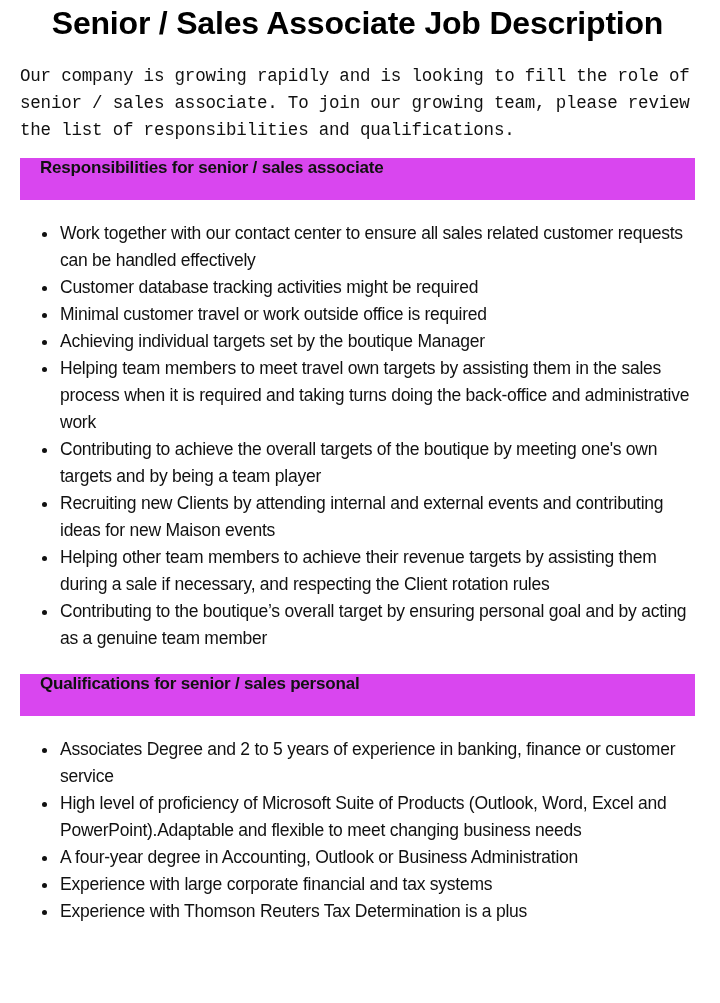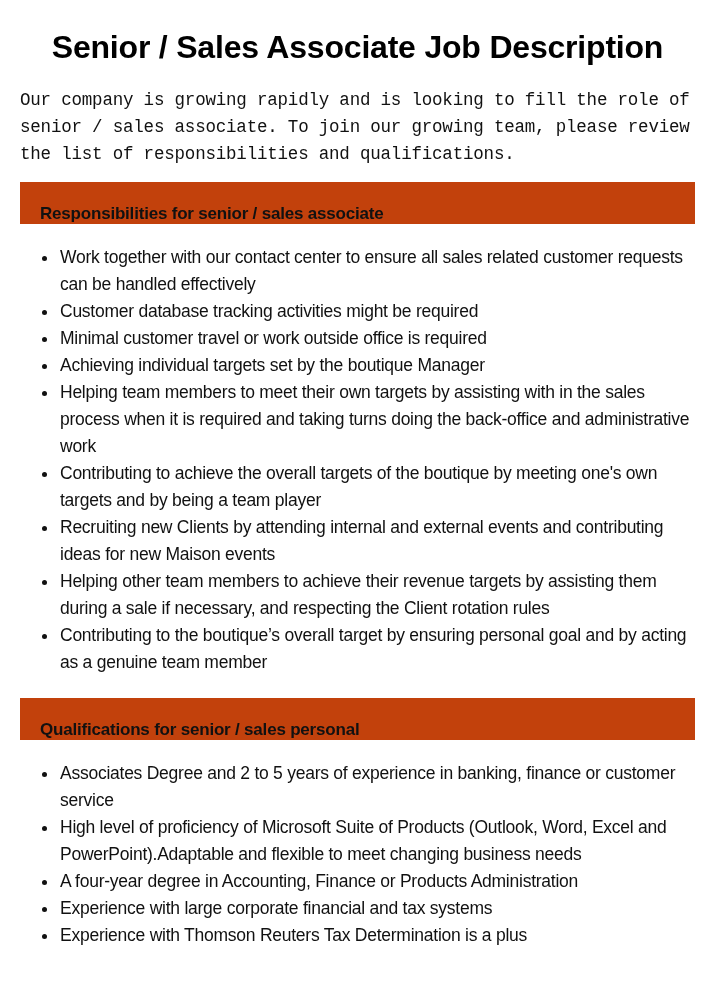--- a/index.html
+++ b/index.html
@@ -18,7 +18,6 @@
       padding: 0 25px 0 20px;
       box-sizing: border-box;
       width: 720px;
-      margin-top: 24px;
     }
     h1.title {
       margin: 0;

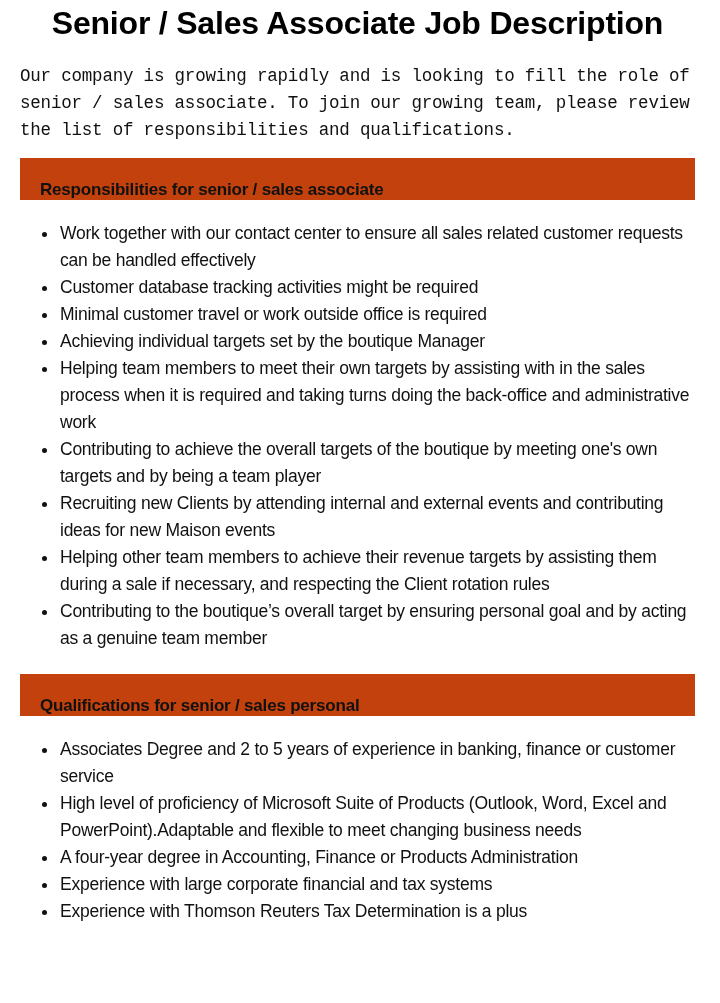--- a/index.html
+++ b/index.html
@@ -38,12 +38,12 @@
     }
     .section-header {
       margin-top: 14px;
-      background: #c2410c;
+      background: #d946ef;
       height: 42px;
       box-sizing: border-box;
       padding: 0 20px;
       display: flex;
-      align-items: flex-end;
+      align-items: flex-start;
     }
     .section-header h2 {
       margin: 0;

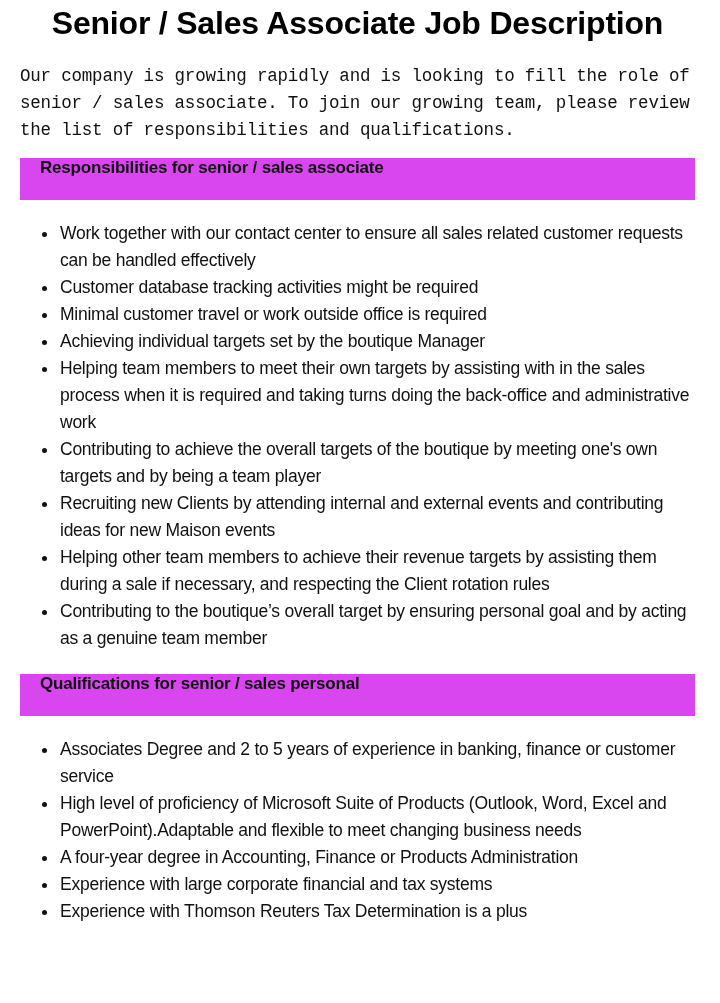--- a/index.html
+++ b/index.html
@@ -92,7 +92,7 @@
     <li>Customer database tracking activities might be required</li>
     <li>Minimal customer travel or work outside office is required</li>
     <li>Achieving individual targets set by the boutique Manager</li>
-    <li>Helping team members to meet their own targets by assisting with in the sales process when it is required and taking turns doing the back-office and administrative work</li>
+    <li>Helping team members to meet travel own targets by assisting them in the sales process when it is required and taking turns doing the back-office and administrative work</li>
     <li>Contributing to achieve the overall targets of the boutique by meeting one's own targets and by being a team player</li>
     <li>Recruiting new Clients by attending internal and external events and contributing ideas for new Maison events</li>
     <li>Helping other team members to achieve their revenue targets by assisting them during a sale if necessary, and respecting the Client rotation rules</li>

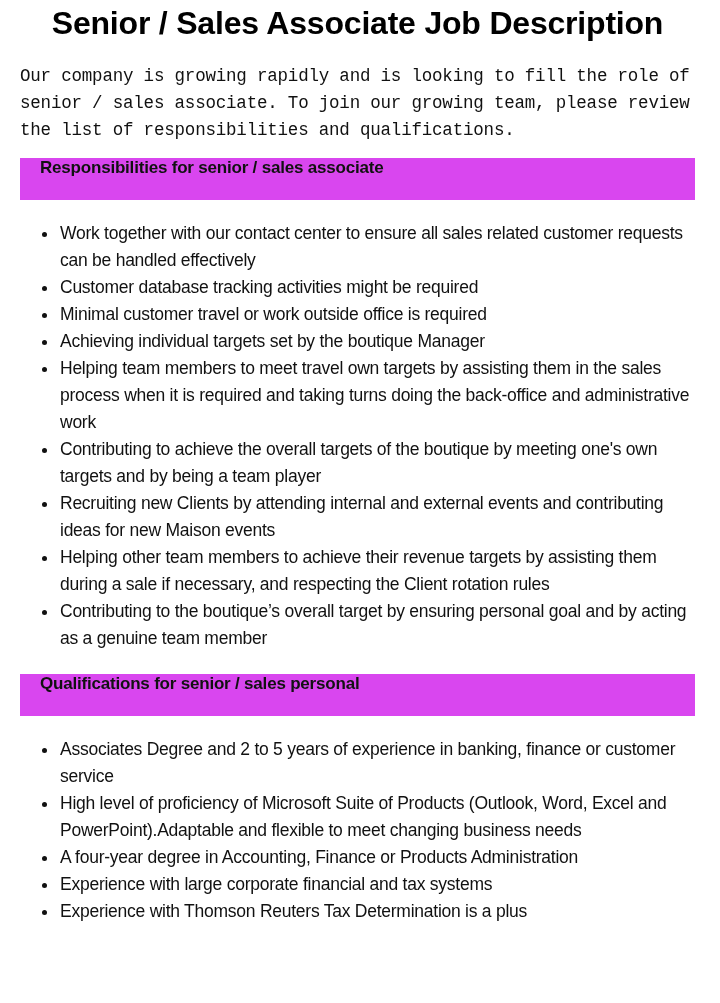--- a/index.html
+++ b/index.html
@@ -105,7 +105,7 @@
   <ul class="list">
     <li>Associates Degree and 2 to 5 years of experience in banking, finance or customer service</li>
     <li>High level of proficiency of Microsoft Suite of Products (Outlook, Word, Excel and PowerPoint).Adaptable and flexible to meet changing business needs</li>
-    <li>A four-year degree in Accounting, Finance or Products Administration</li>
+    <li>A four-year degree in Accounting, Outlook or Business Administration</li>
     <li>Experience with large corporate financial and tax systems</li>
     <li>Experience with Thomson Reuters Tax Determination is a plus</li>
   </ul>

